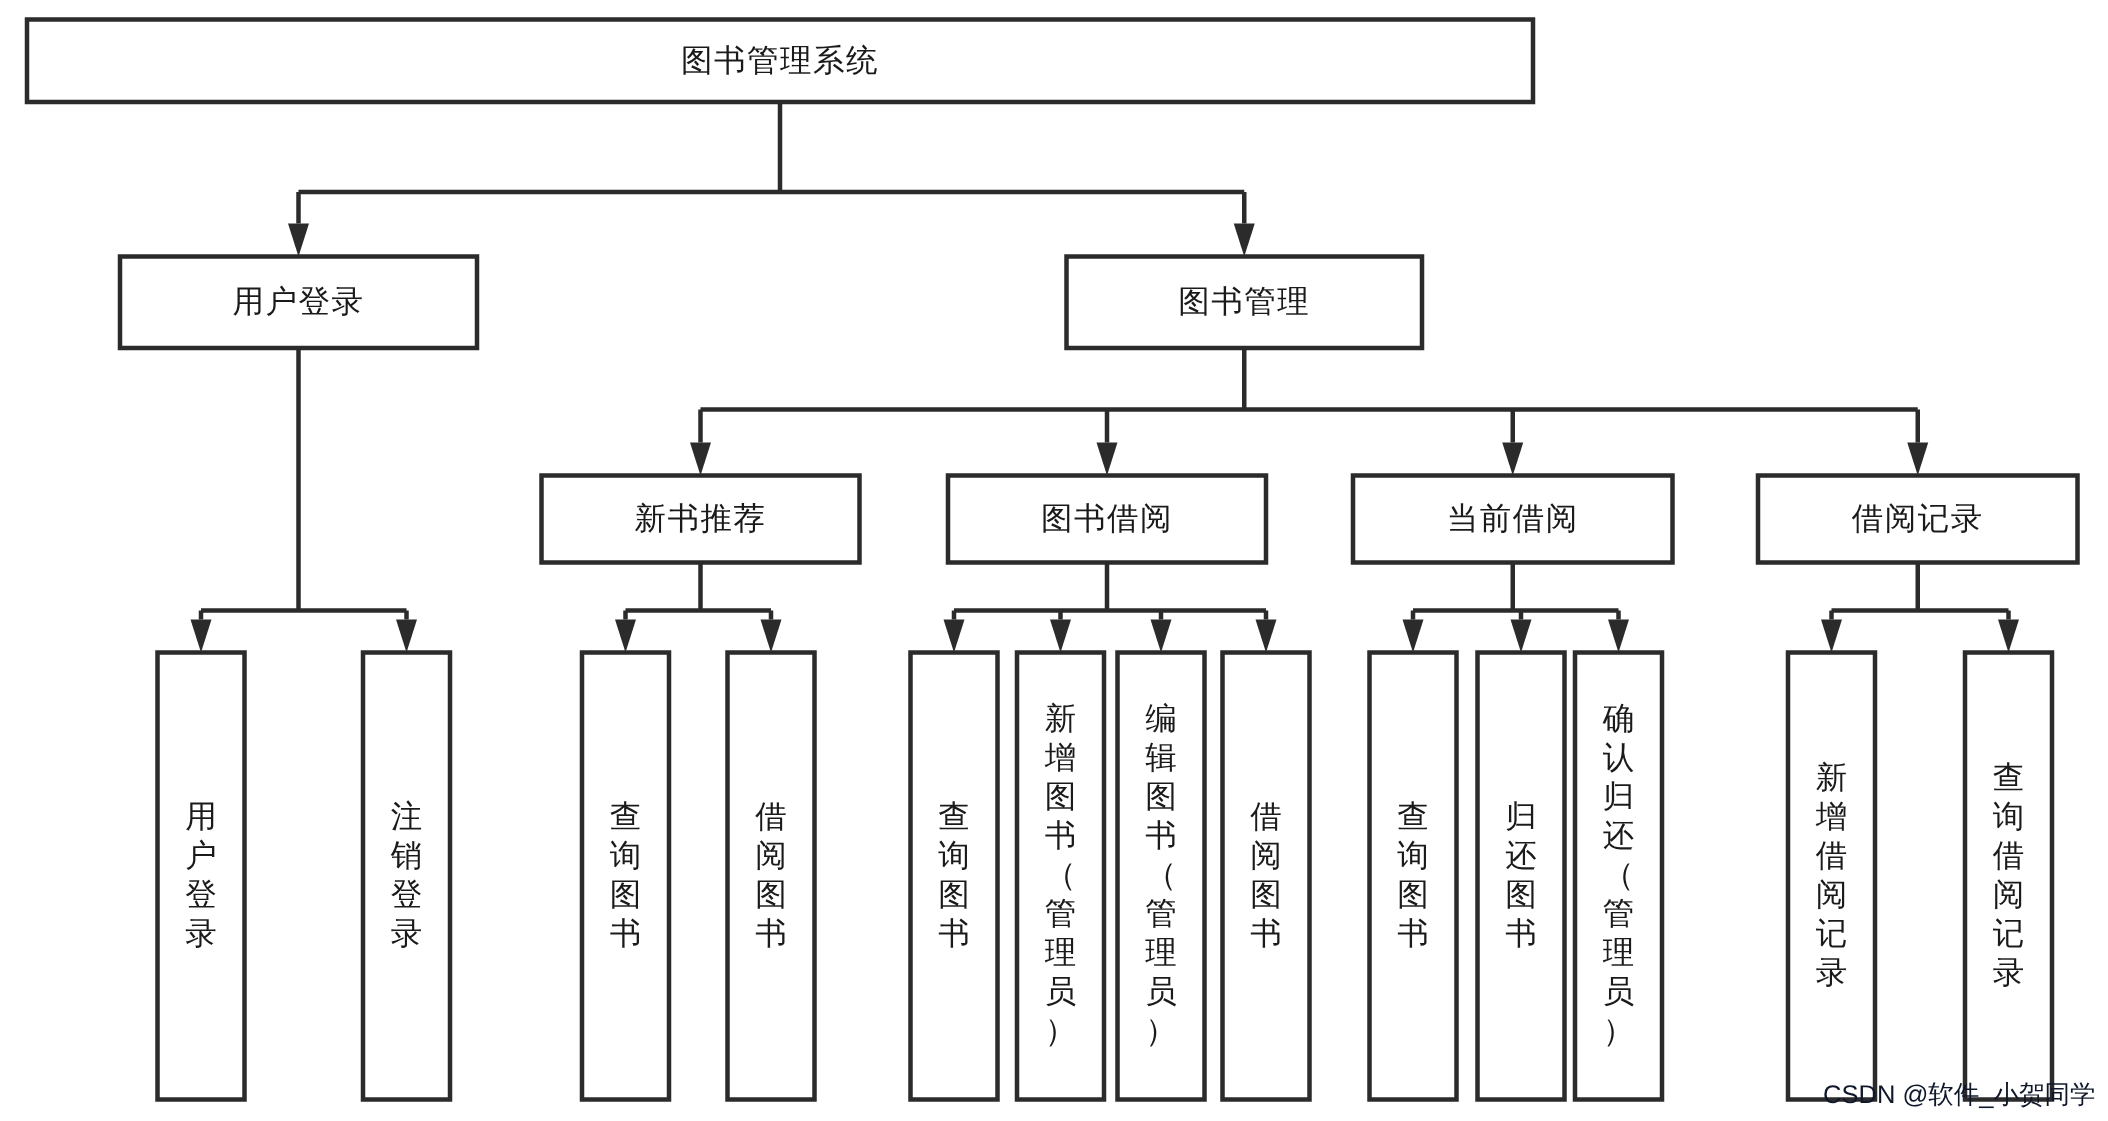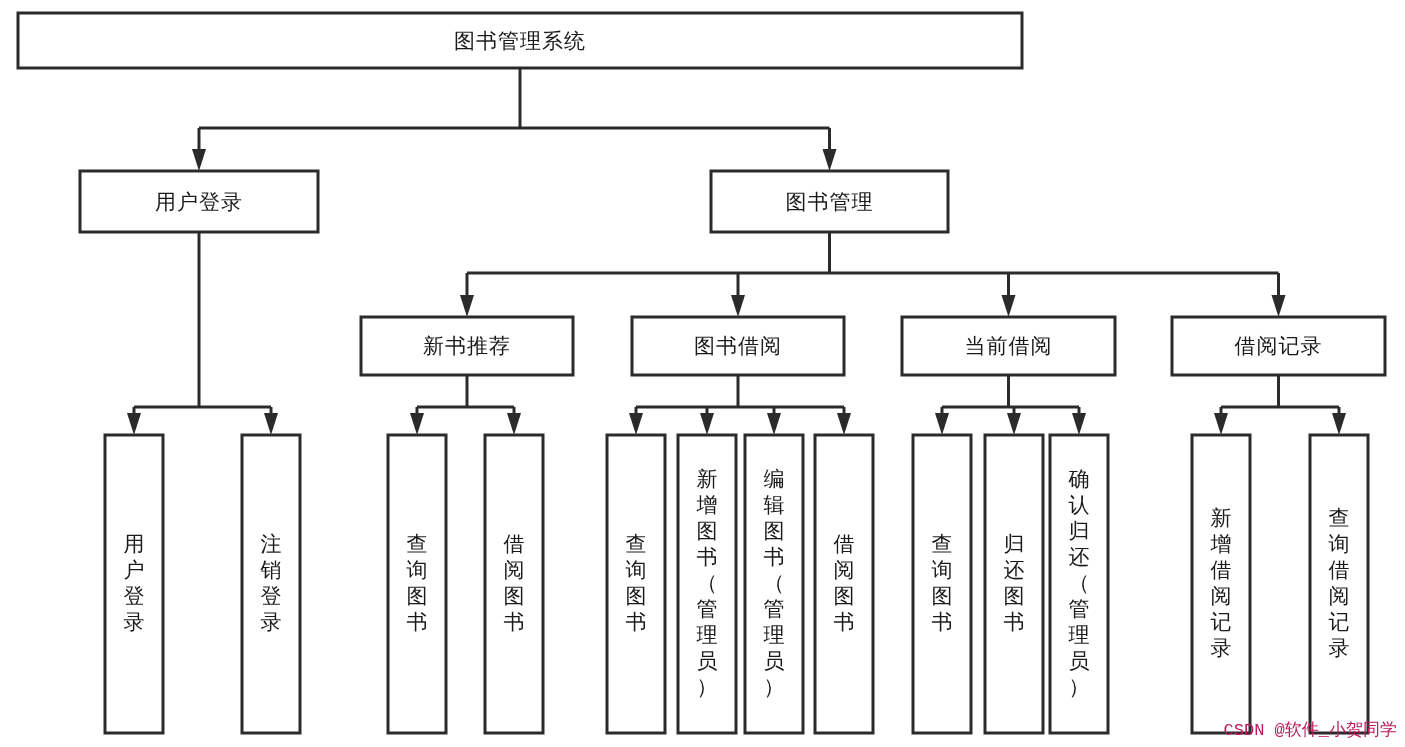--- a/index.html
+++ b/index.html
@@ -61,9 +61,9 @@
     position: absolute;
     right: 8px;
     bottom: 6px;
-    font-family: Liberation Mono, monospace;
+    font-family: Liberation Sans, sans-serif;
     font-size: 17px;
-    color: #be185d;
+    color: #0f172a;
     white-space: nowrap;
     user-select: none;
   }

